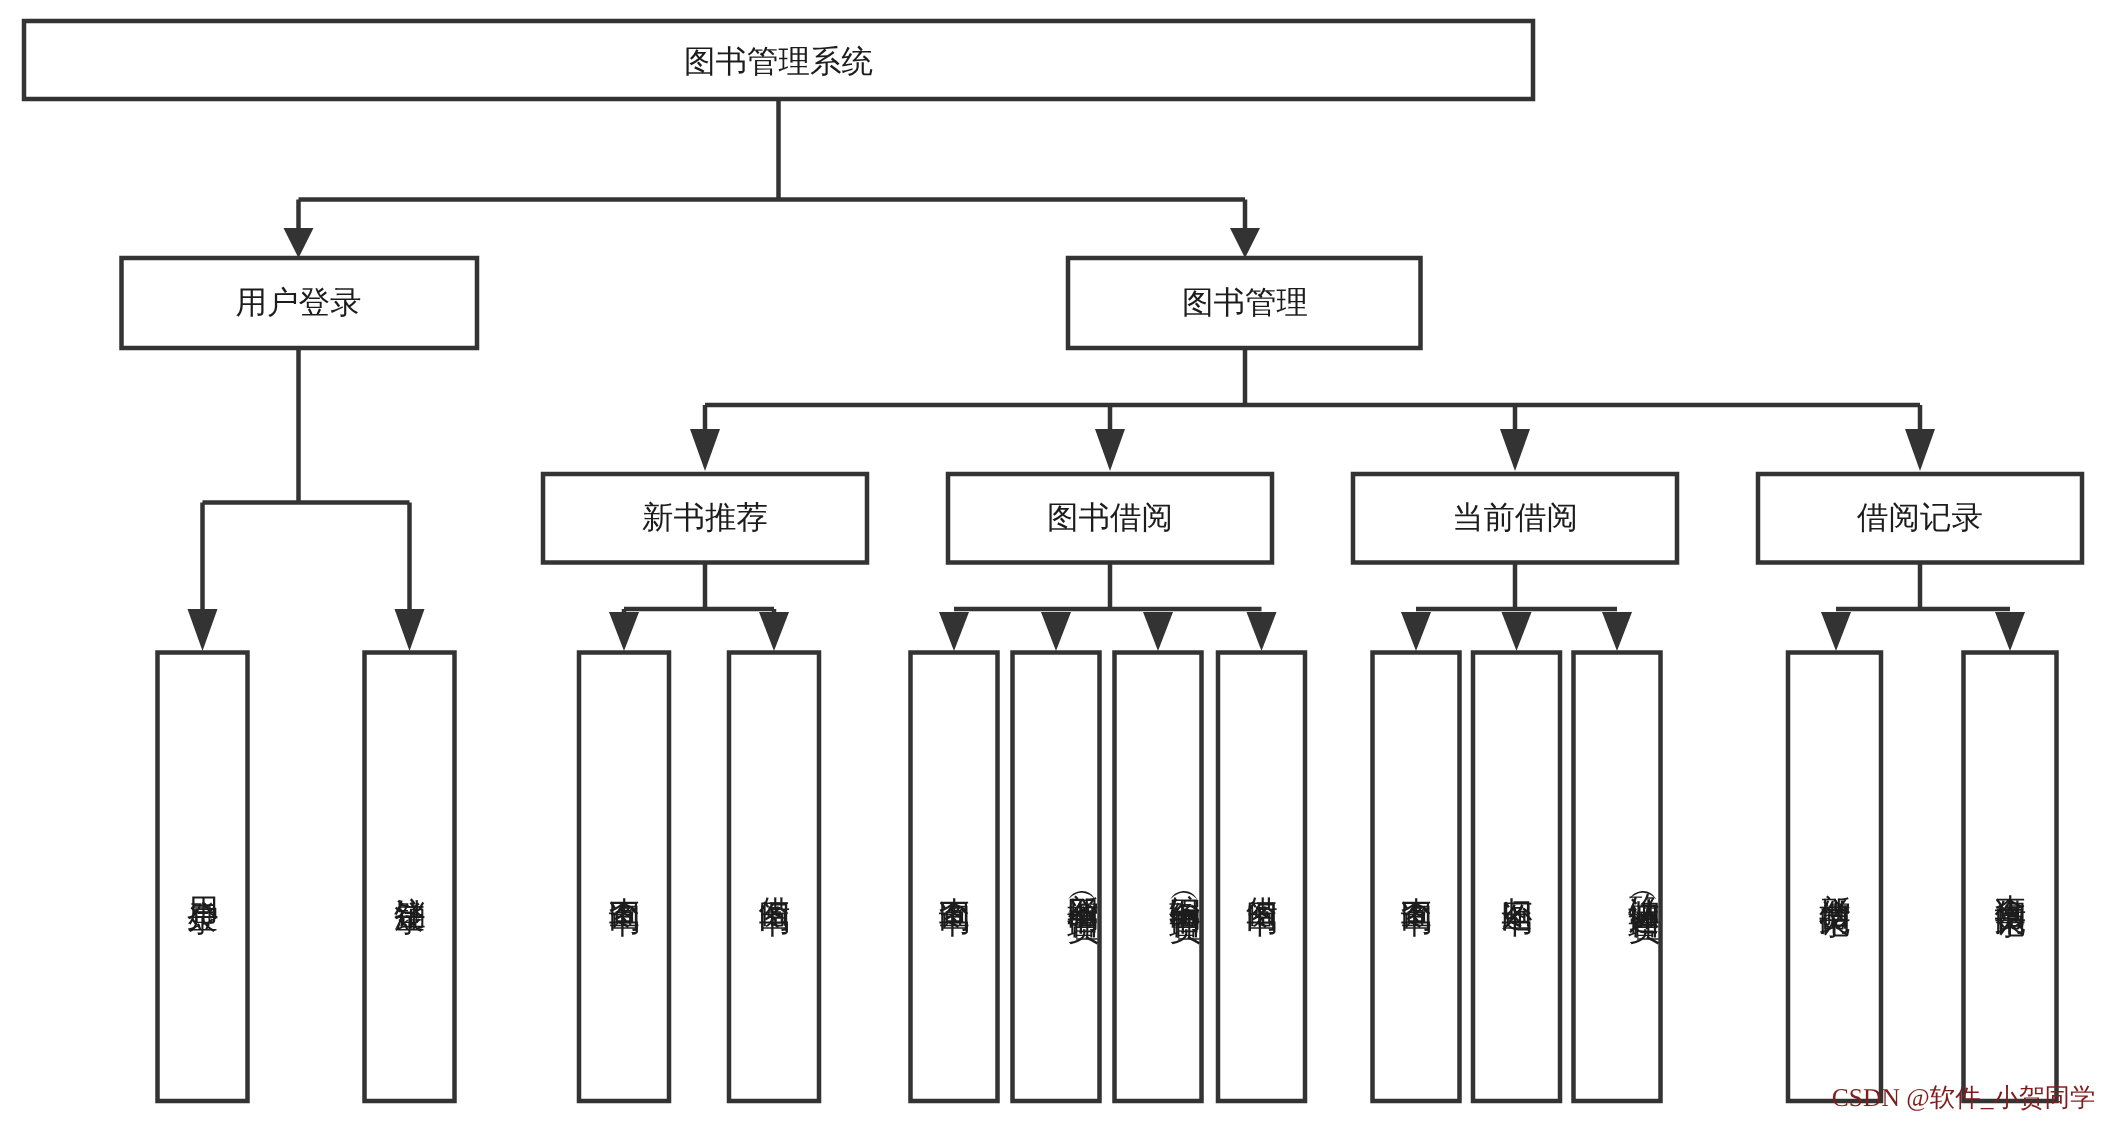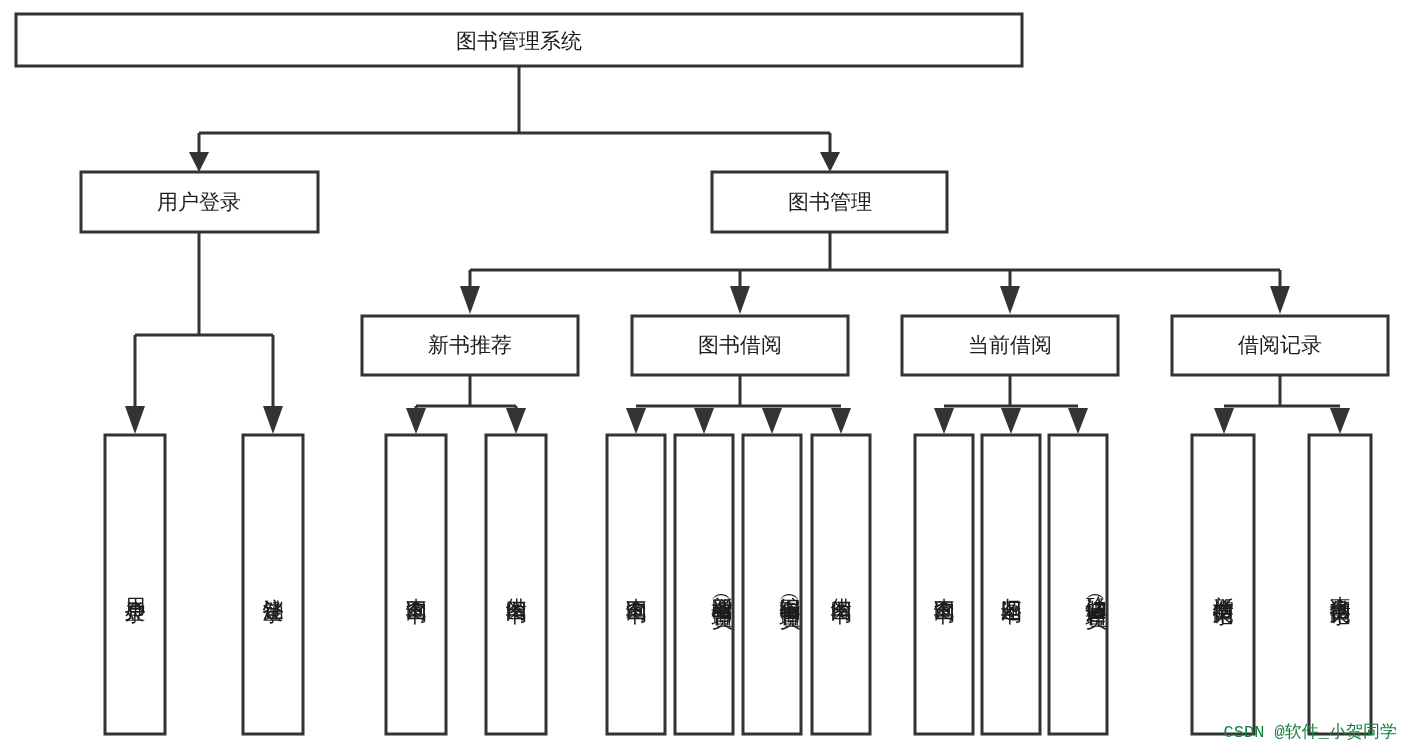--- a/index.html
+++ b/index.html
@@ -69,9 +69,9 @@
     position: absolute;
     right: 8px;
     bottom: 4px;
-    font-family: Liberation Mono, monospace;
+    font-family: Liberation Serif, serif;
     font-size: 17px;
-    color: #15803d;
+    color: #7f1d1d;
     white-space: nowrap;
   }
 </style>

